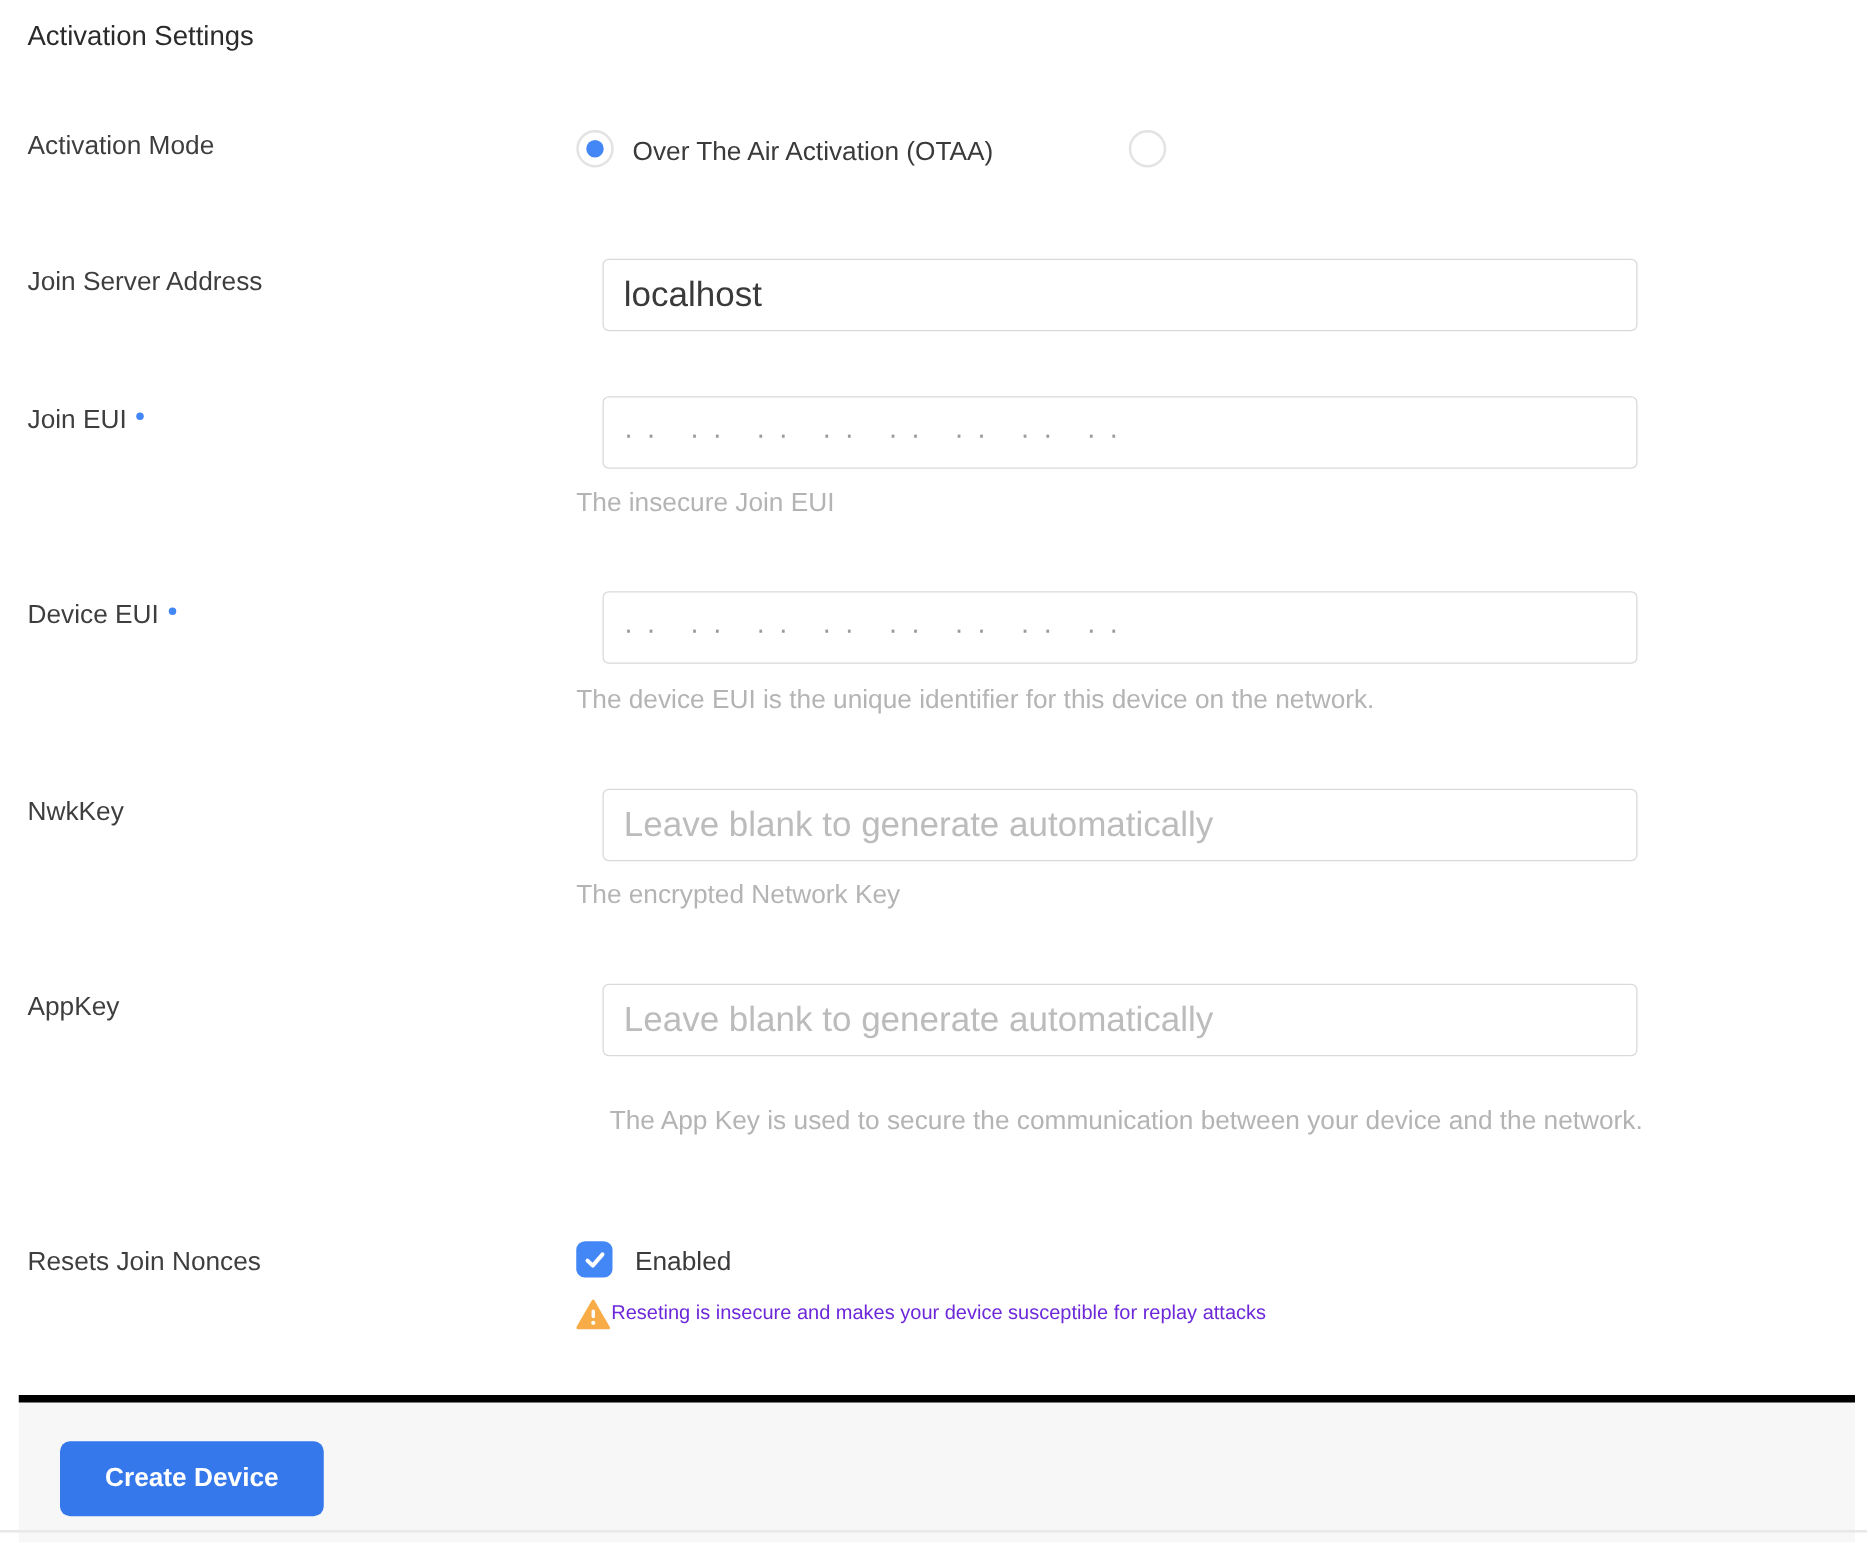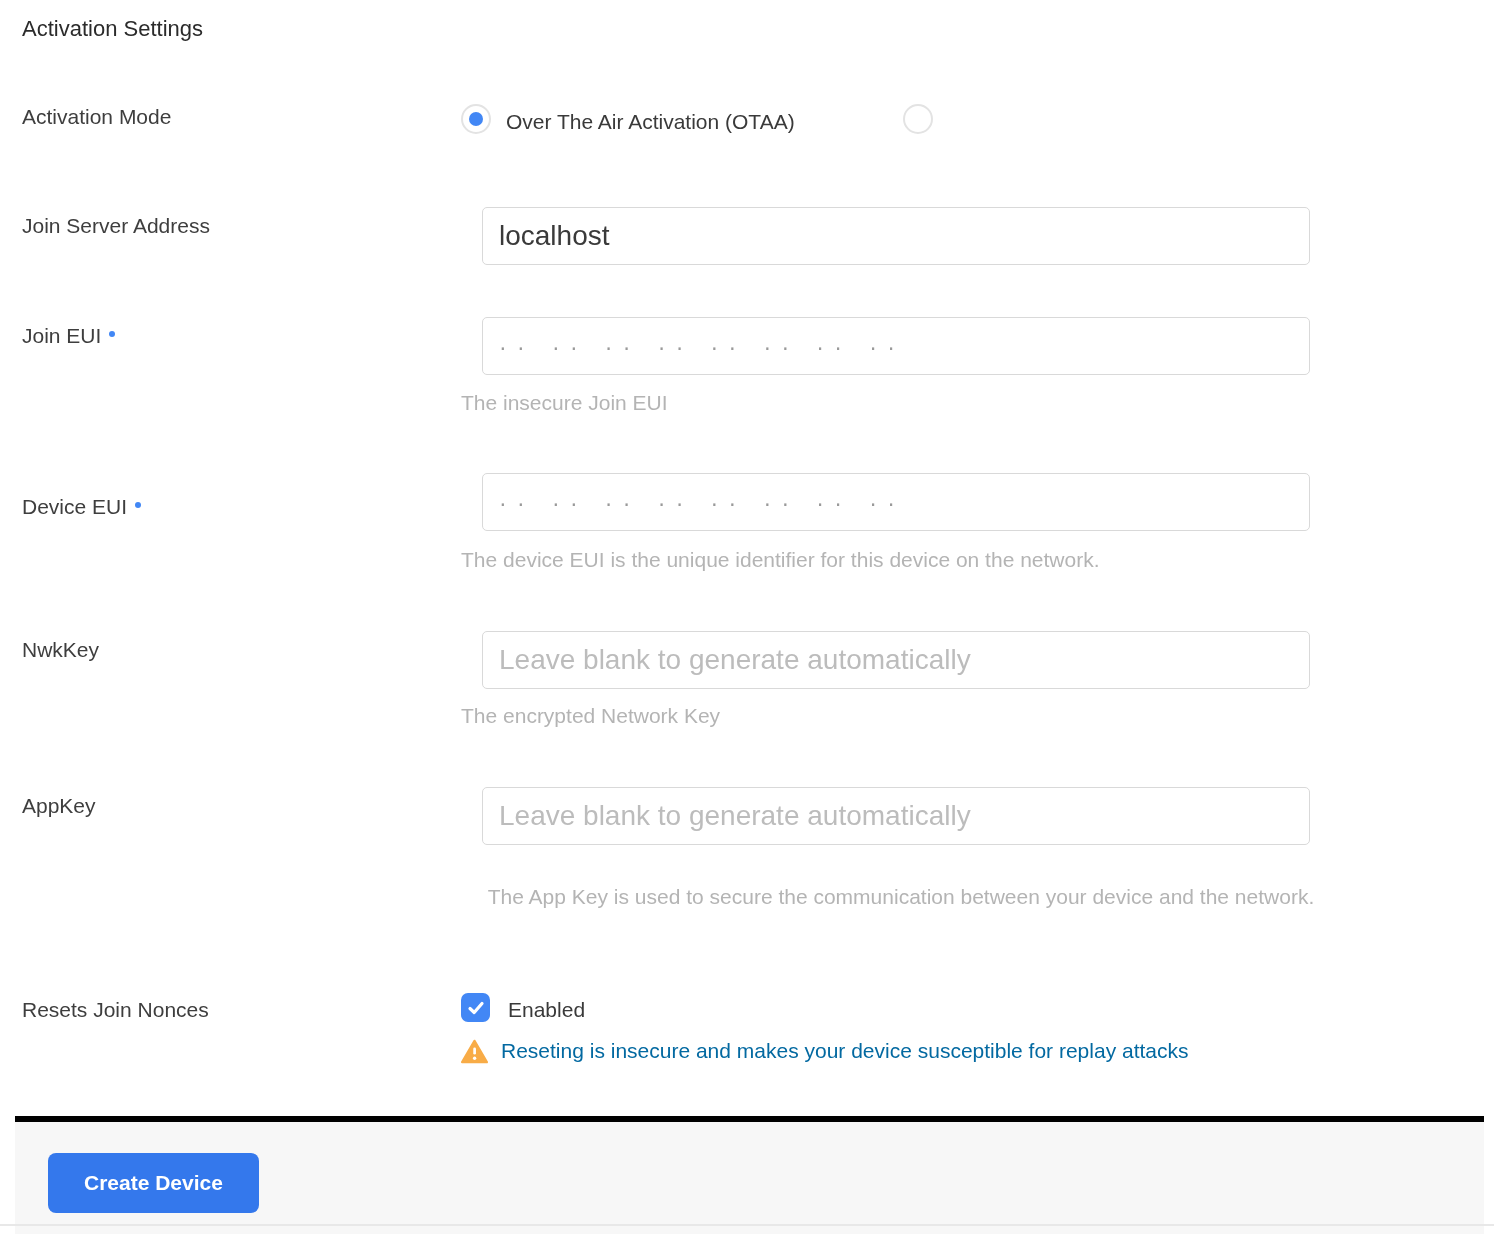--- a/index.html
+++ b/index.html
@@ -115,7 +115,7 @@
   <input class="text-input eui-input" style="top: 317px;" type="text" placeholder="· ·   · ·   · ·   · ·   · ·   · ·   · ·   · ·">
   <div class="help-text" style="top:380px">The insecure Join EUI</div>
 
-  <div class="field-label" style="top:492px"><span>Device EUI</span><span class="req-dot"></span></div>
+  <div class="field-label" style="top:477px"><span>Device EUI</span><span class="req-dot"></span></div>
   <input class="text-input eui-input" style="top: 473px;" type="text" placeholder="· ·   · ·   · ·   · ·   · ·   · ·   · ·   · ·">
   <div class="help-text" style="top:537px">The device EUI is the unique identifier for this device on the network.</div>
 

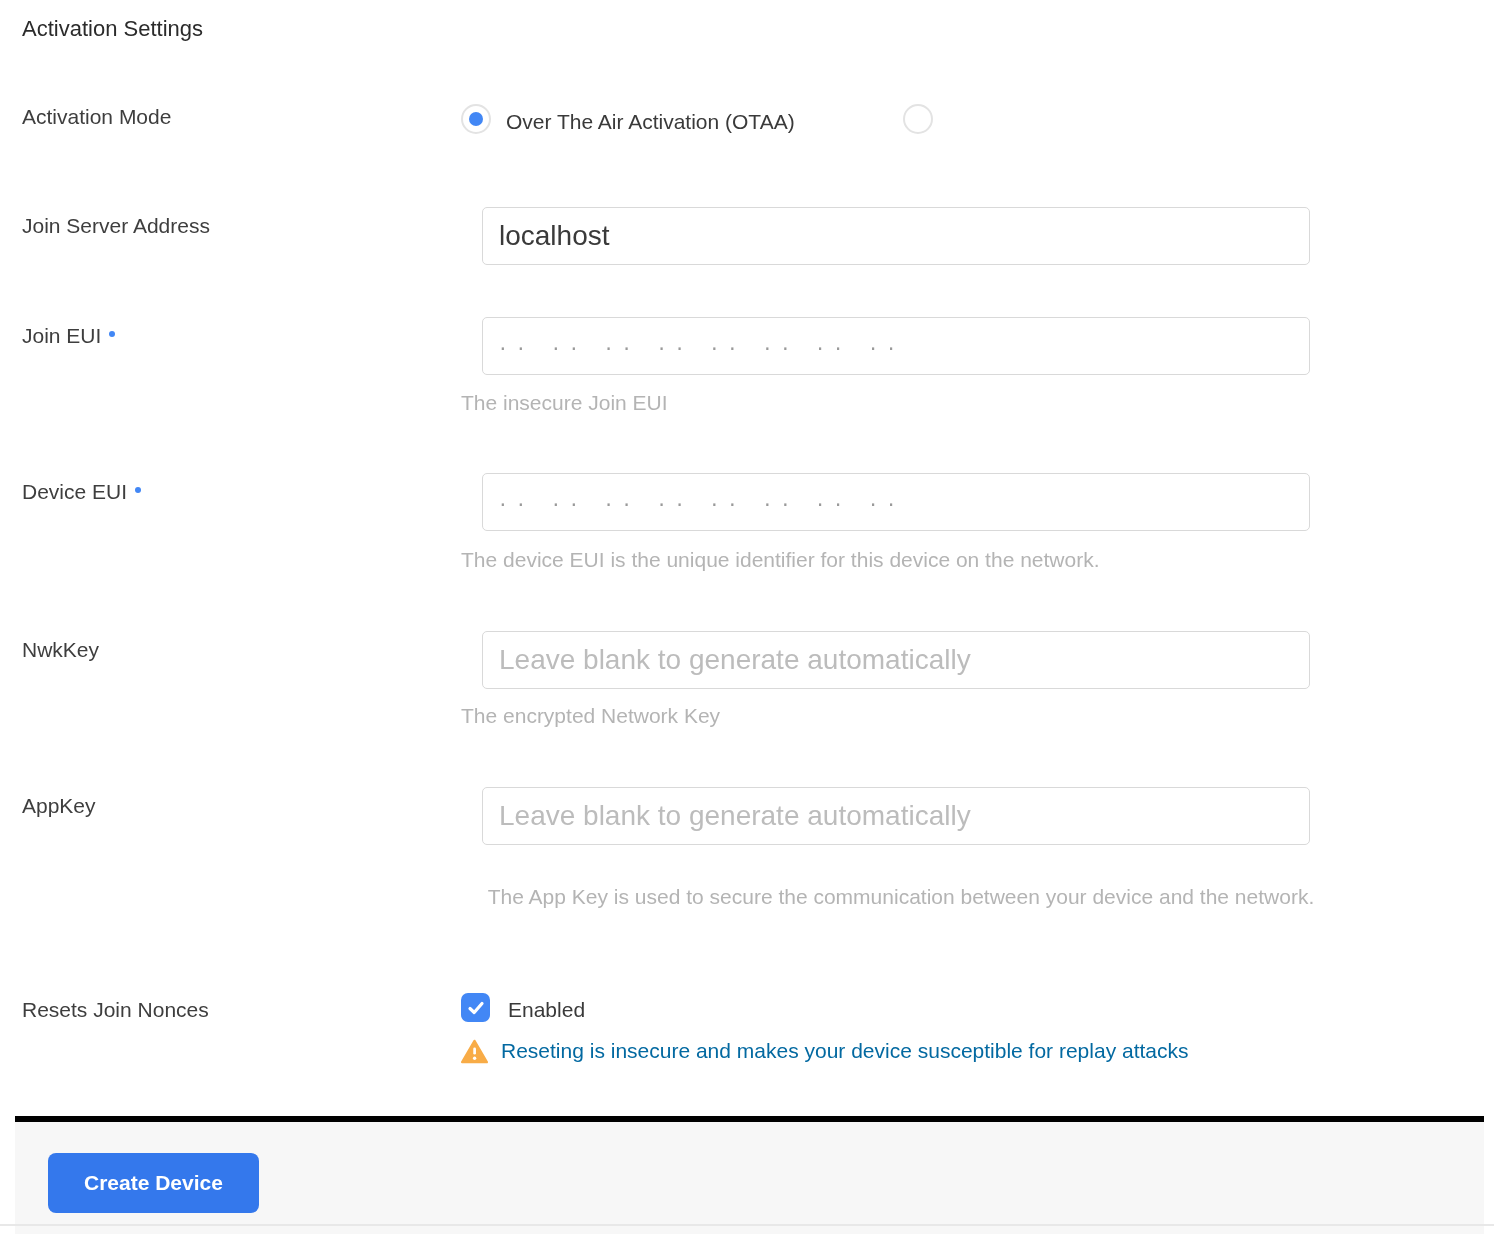--- a/index.html
+++ b/index.html
@@ -69,7 +69,7 @@
     display: flex; align-items: center;
   }
   .warning-text {
-    margin-left: 13px; font-size: 21px; color: #0369a1; line-height: 28px;
+    margin-left: 1px; font-size: 16px; color: #6d28d9; line-height: 28px;
     white-space: nowrap;
   }
   .footer {

